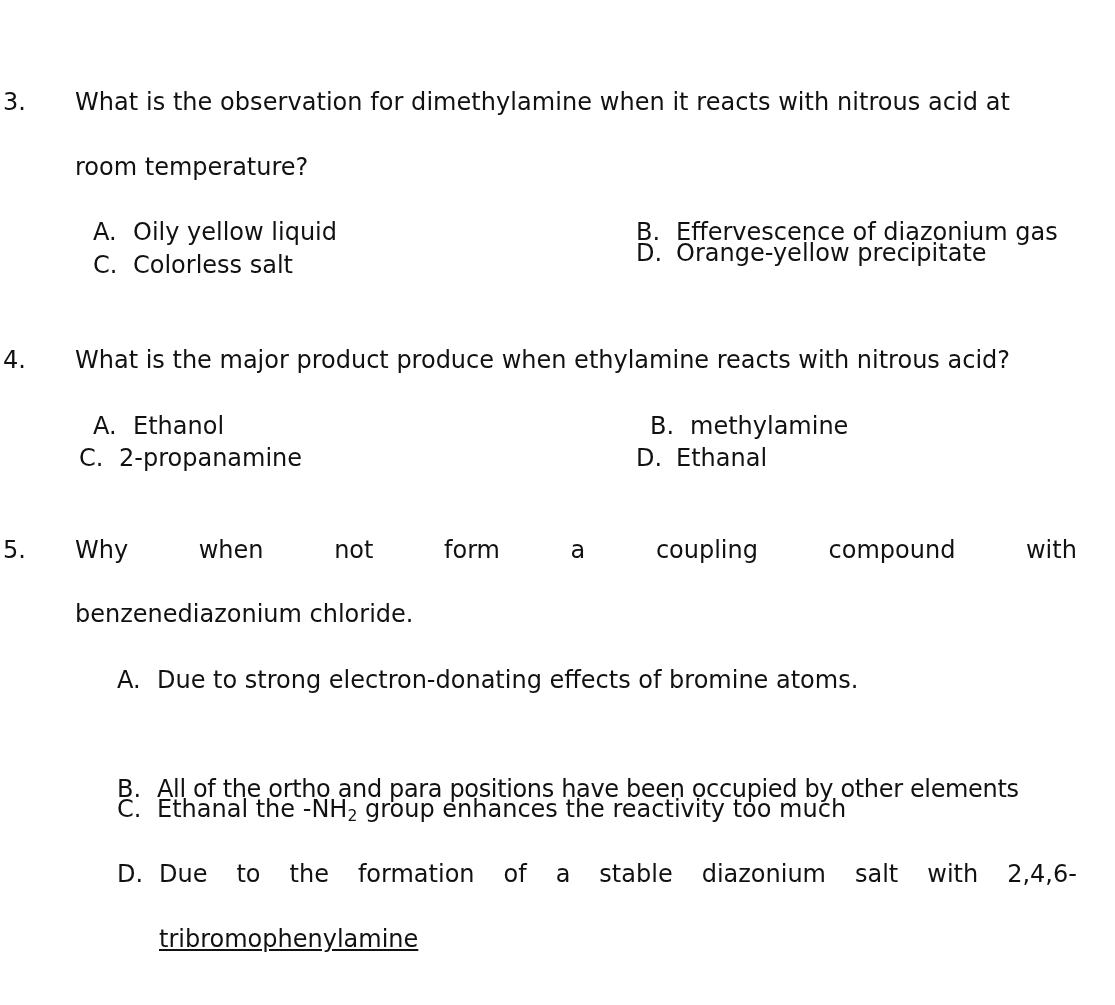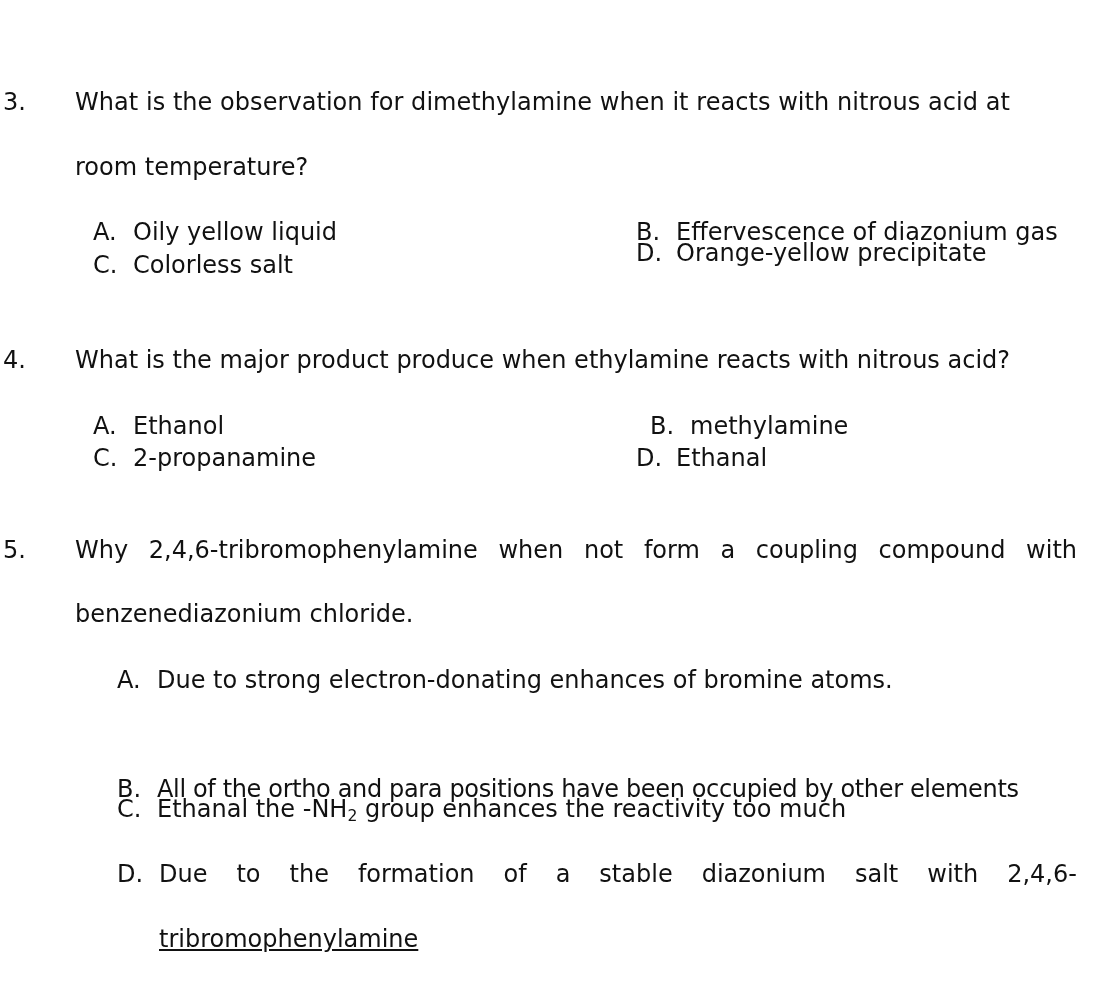--- a/index.html
+++ b/index.html
@@ -62,7 +62,7 @@
   <div class="abs opt" style="left:650px; top:412px;">
     <span class="letter">B.</span><span>methylamine</span>
   </div>
-  <div class="abs opt" style="left:93px; top:444px;">
+  <div class="abs opt" style="left:79px; top:444px;">
     <span class="letter">C.</span><span>2-propanamine</span>
   </div>
   <div class="abs opt" style="left:636px; top:444px;">

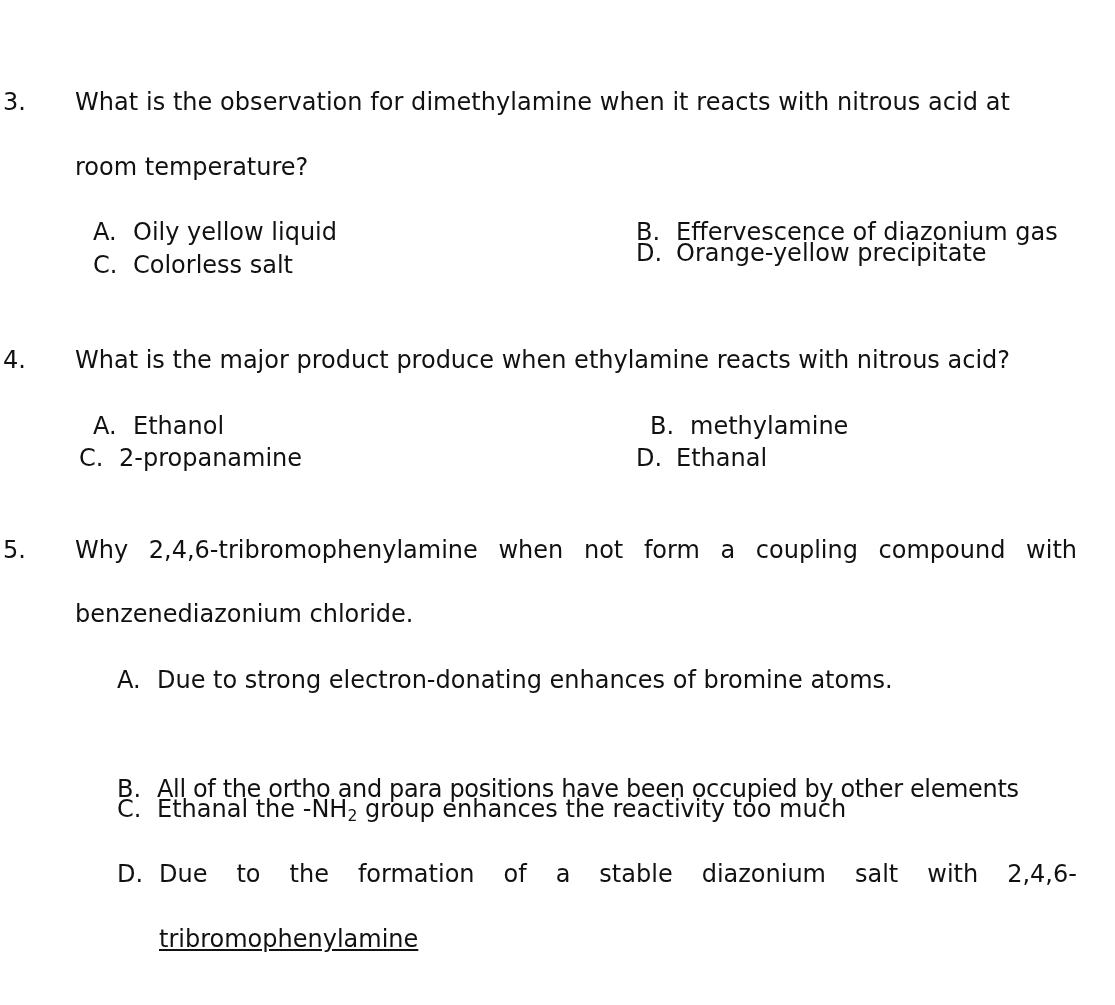--- a/index.html
+++ b/index.html
@@ -74,7 +74,6 @@
   <span class="abs qnum" style="top:536px;">5.</span>
   <div class="justify-line" style="left:75px; width:1002px; top:536px;">
     <span>Why</span>
-    <span>2,4,6-tribromophenylamine</span>
     <span>when</span>
     <span>not</span>
     <span>form</span>

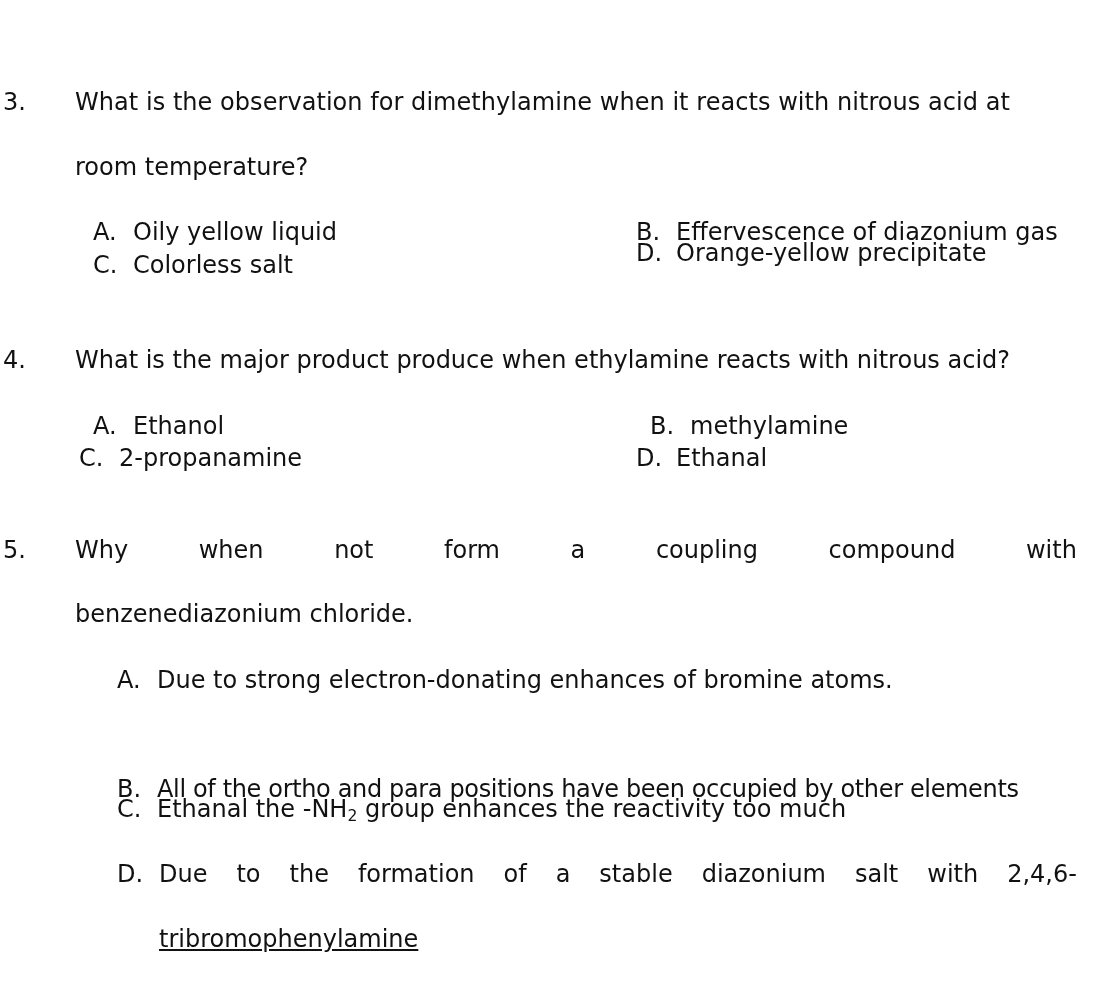--- a/index.html
+++ b/index.html
@@ -85,7 +85,7 @@
   <span class="abs qtext" style="top:600px;">benzenediazonium chloride.</span>
 
   <div class="abs opt" style="left:117px; top:666px;">
-    <span class="letter">A.</span><span>Due to strong electron-donating enhances of bromine atoms.</span>
+    <span class="letter">A.</span><span>Due to strong electron-donating effects of bromine atoms.</span>
   </div>
   <div class="abs opt" style="left:117px; top:731px;margin-top:44px;">
     <span class="letter">B.</span><span style="letter-spacing:-0.35px;">All of the ortho and para positions have been occupied by other elements</span>

